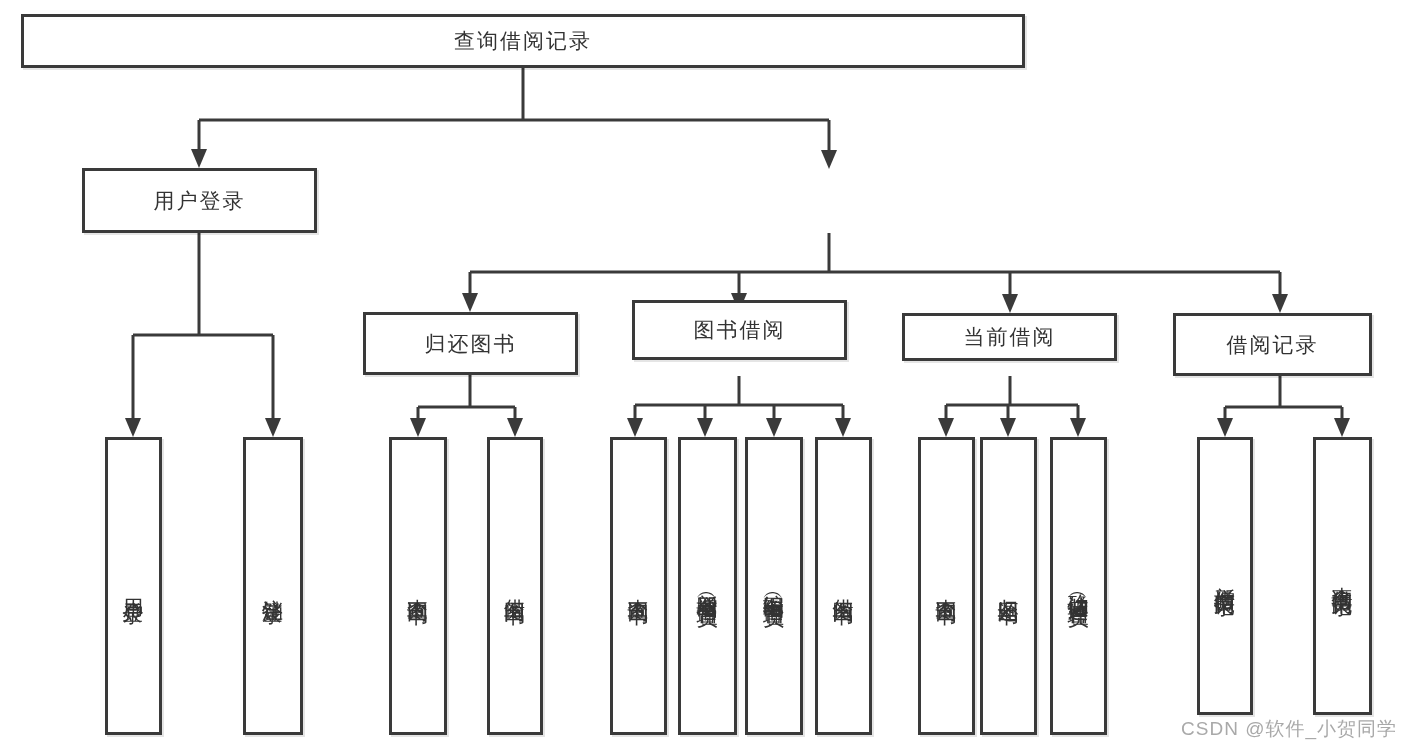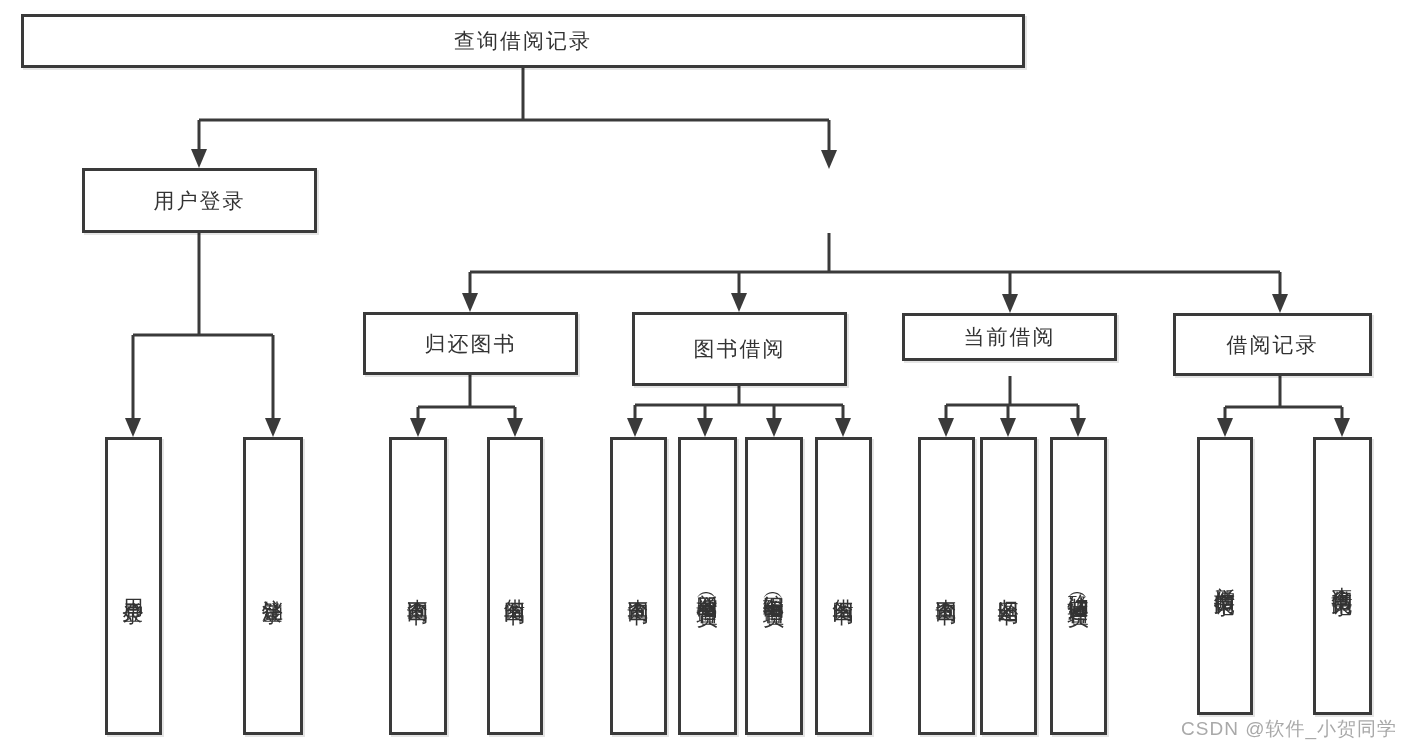--- a/index.html
+++ b/index.html
@@ -75,7 +75,7 @@
   <div class="node" style="left:363px;top:312px;width:215px;height:63px">
     <span class="lbl">归还图书</span>
   </div>
-  <div class="node" style="left:632px;top:312px;width:215px;height:74px">
+  <div class="node" style="left:632px;top:300px;width:215px;height:60px">
     <span class="lbl">图书借阅</span>
   </div>
   <div class="node" style="left:902px;top:313px;width:215px;height:48px">

